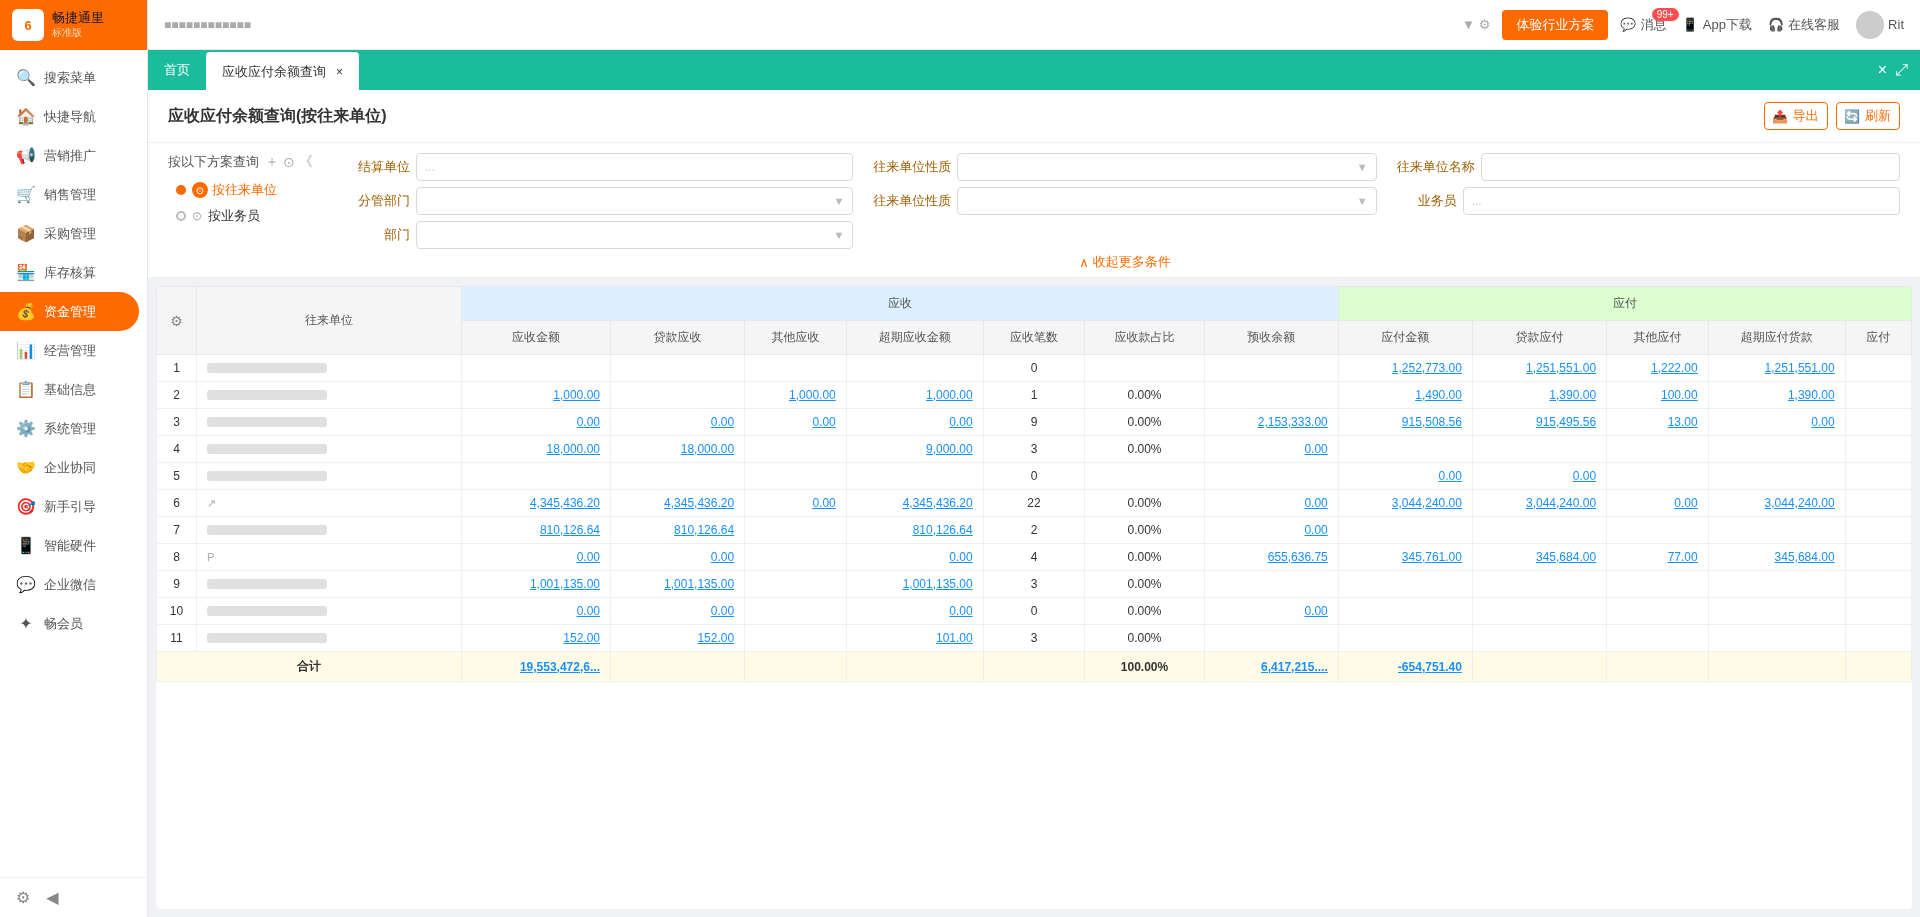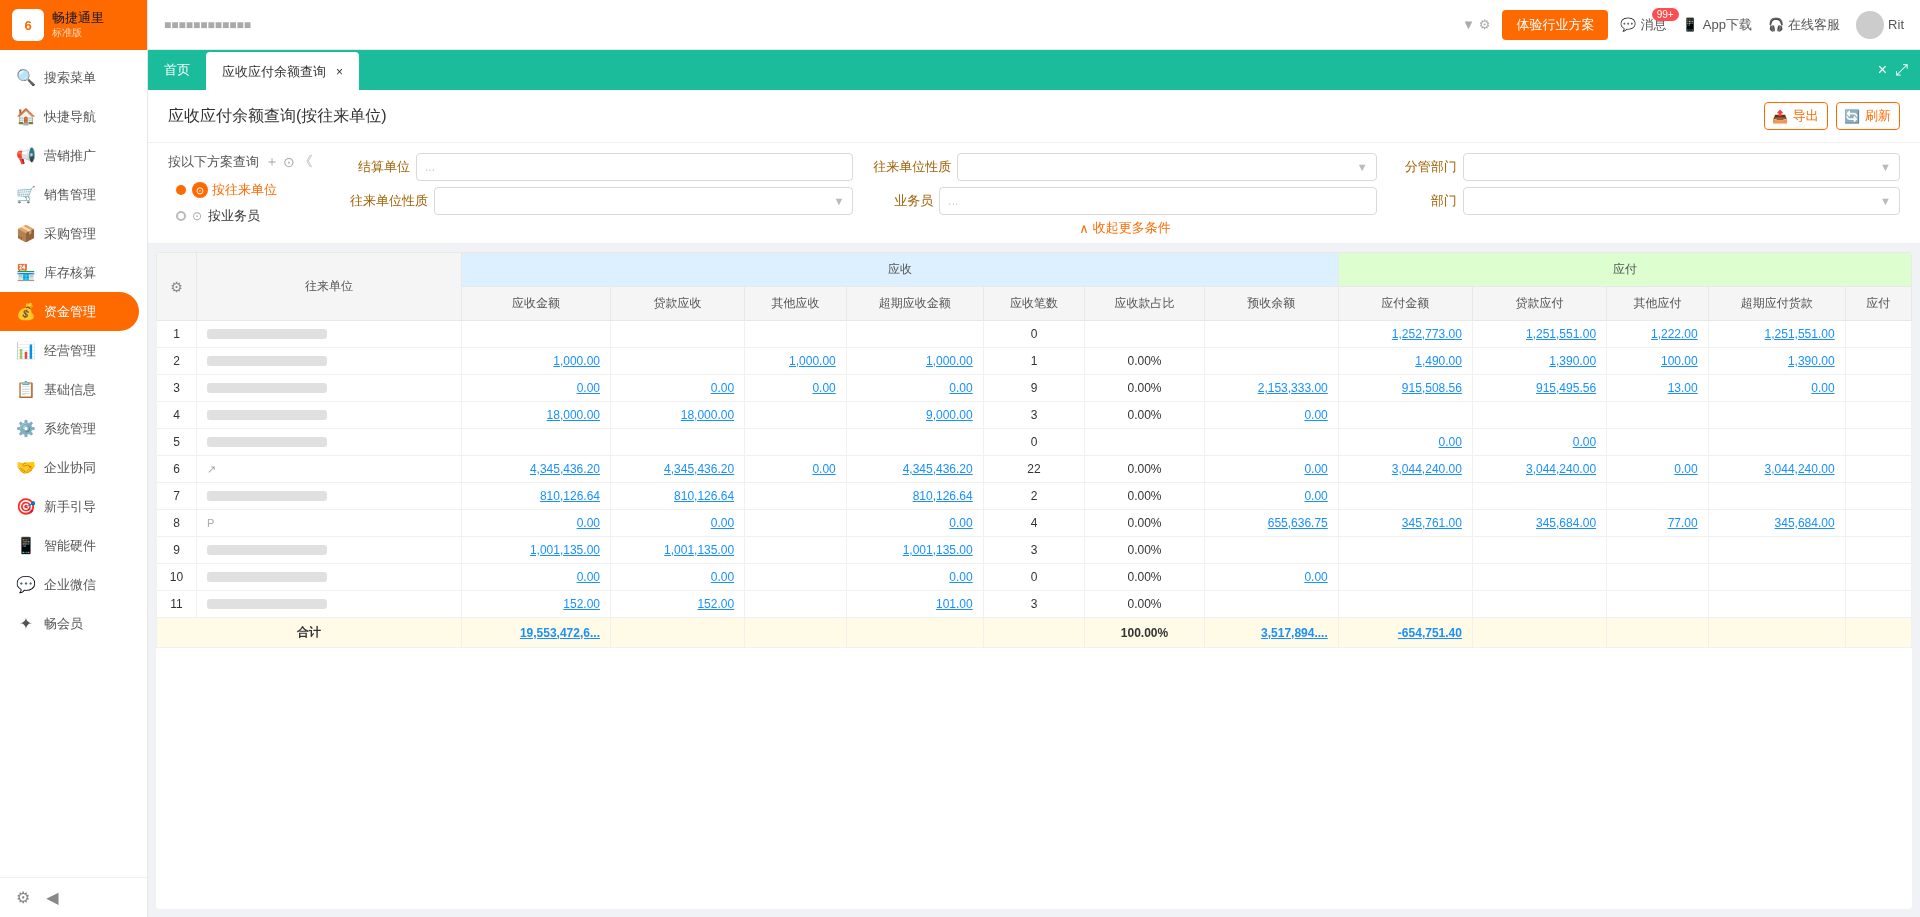--- a/index.html
+++ b/index.html
@@ -83,7 +83,7 @@
       background: #fff; padding: 12px 20px; display: flex; align-items: center; justify-content: space-between;
       border-bottom: 1px solid #f0f0f0;
     }
-    .page-title { font-size: 16px; font-weight: normal; color: #333; }
+    .page-title { font-size: 16px; font-weight: bold; color: #333; }
     .page-actions { display: flex; align-items: center; gap: 8px; }
     .btn-export, .btn-refresh {
       display: flex; align-items: center; gap: 4px;

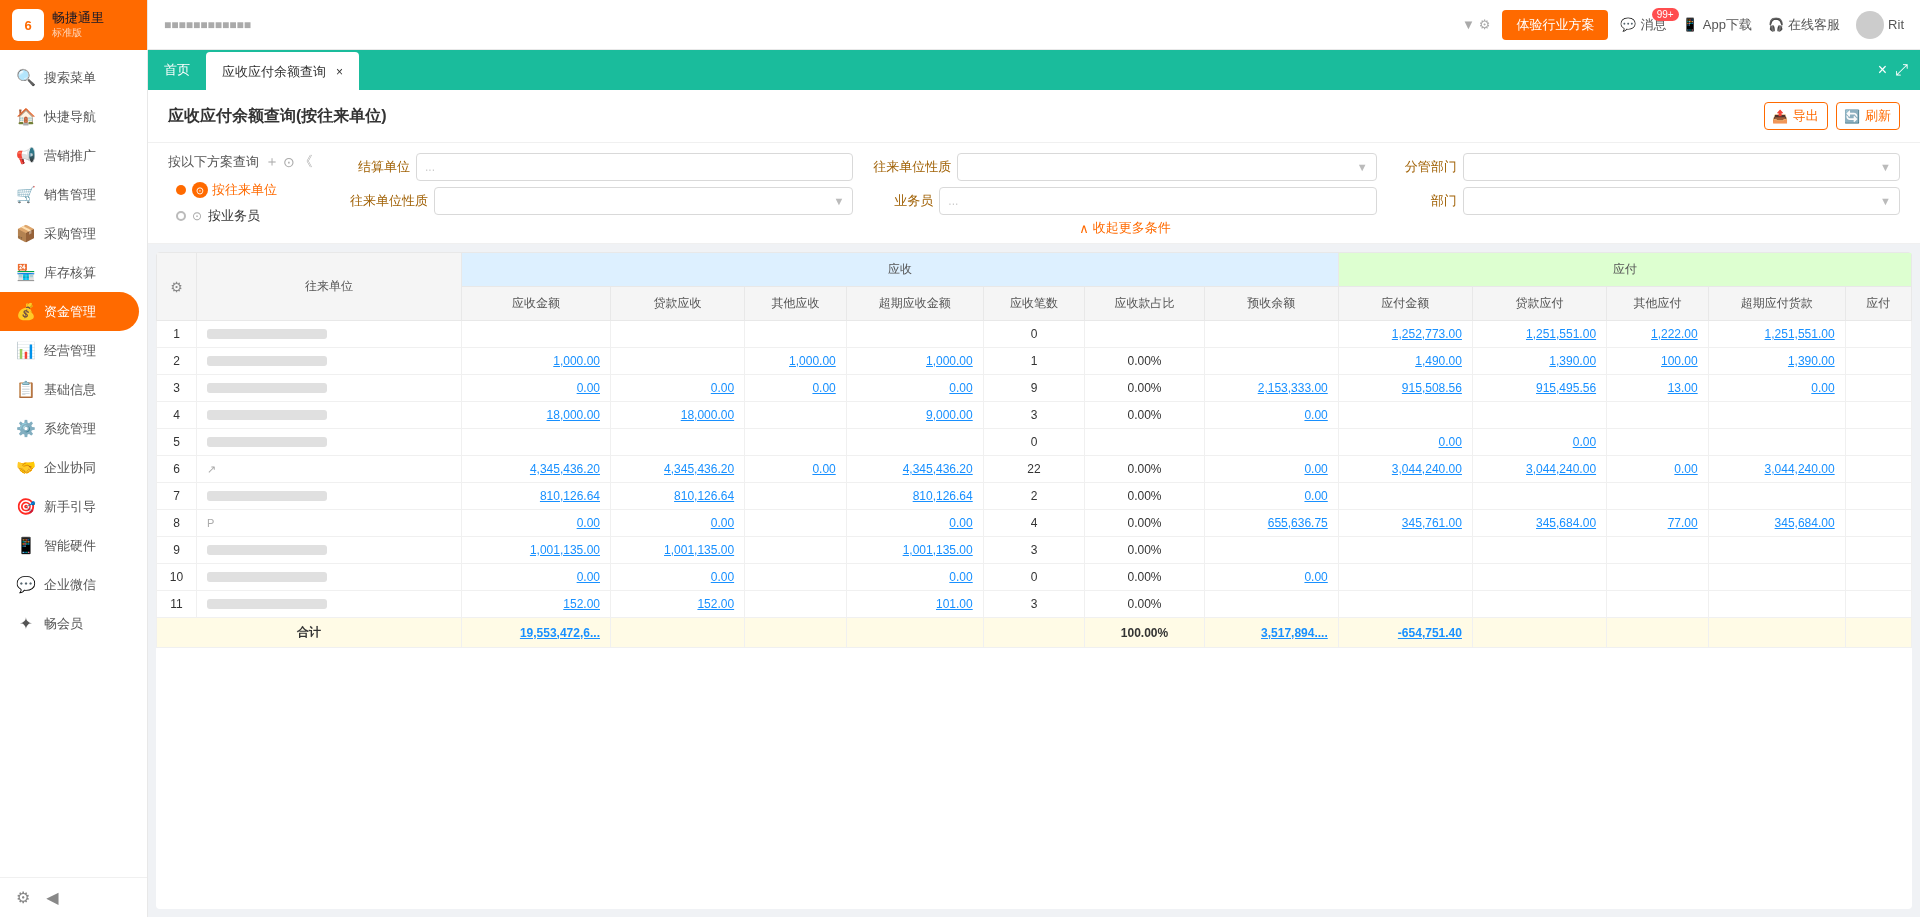--- a/index.html
+++ b/index.html
@@ -324,6 +324,12 @@
           <div class="f-input">
             <span class="placeholder"></span>
             <span class="icon">▼</span>
+          </div>
+        </div>
+        <div class="field-row">
+          <span class="f-label">往来单位名称</span>
+          <div class="f-input">
+            <span class="placeholder"></span>
           </div>
         </div>
 

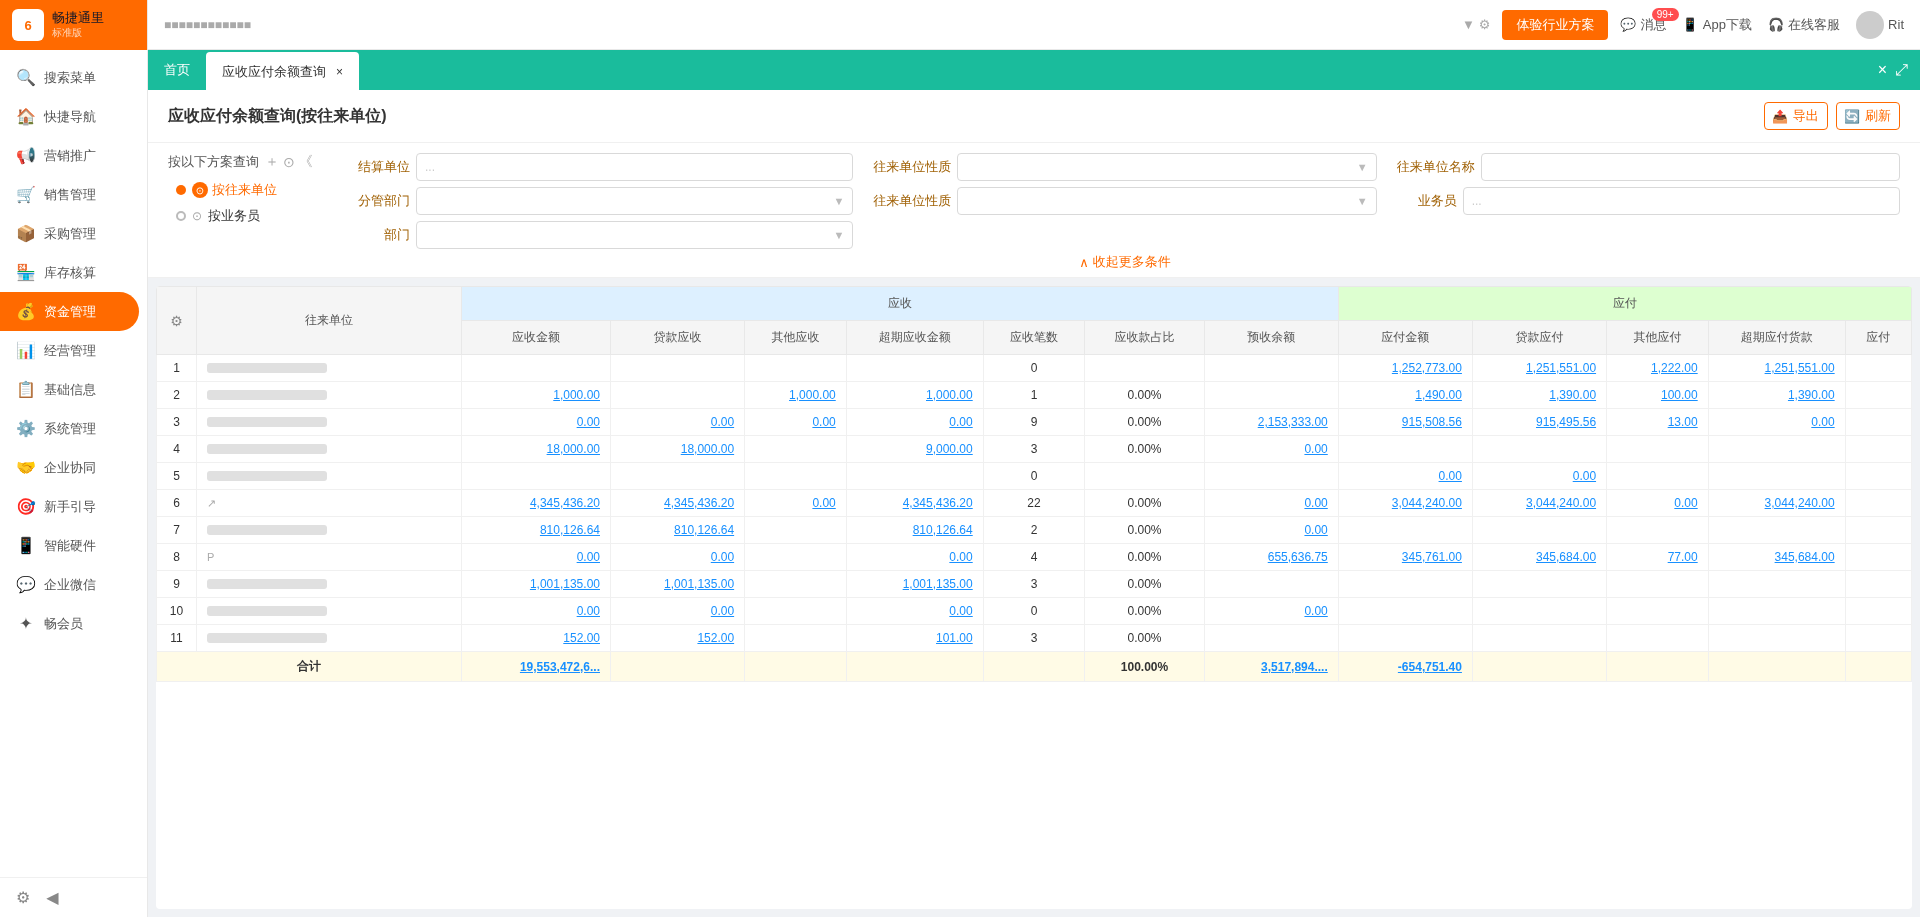--- a/index.html
+++ b/index.html
@@ -603,7 +603,7 @@
           <td></td>
           <td></td>
           <td class="center">100.00%</td>
-          <td class="number">3,517,894....</td>
+          <td class="number">6,417,215....</td>
           <td class="number">-654,751.40</td>
           <td></td>
           <td></td>

